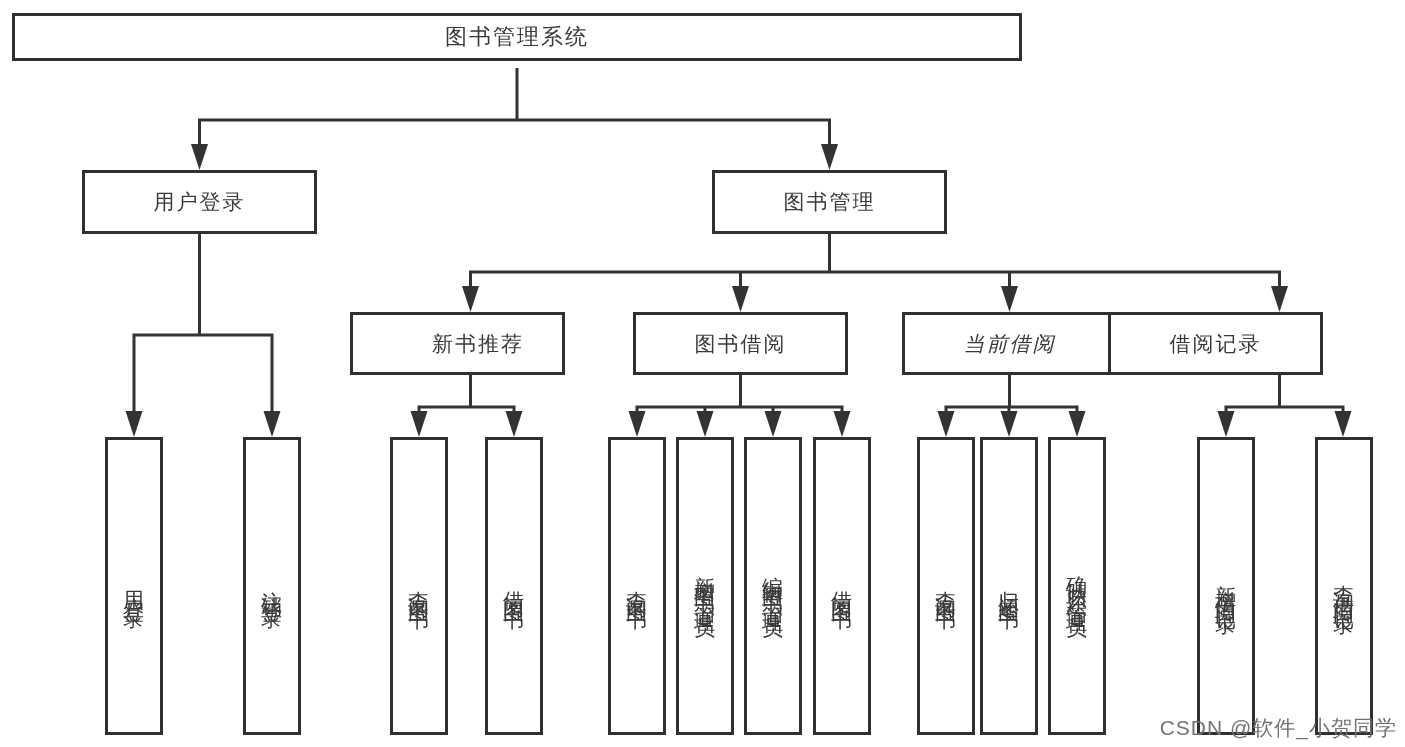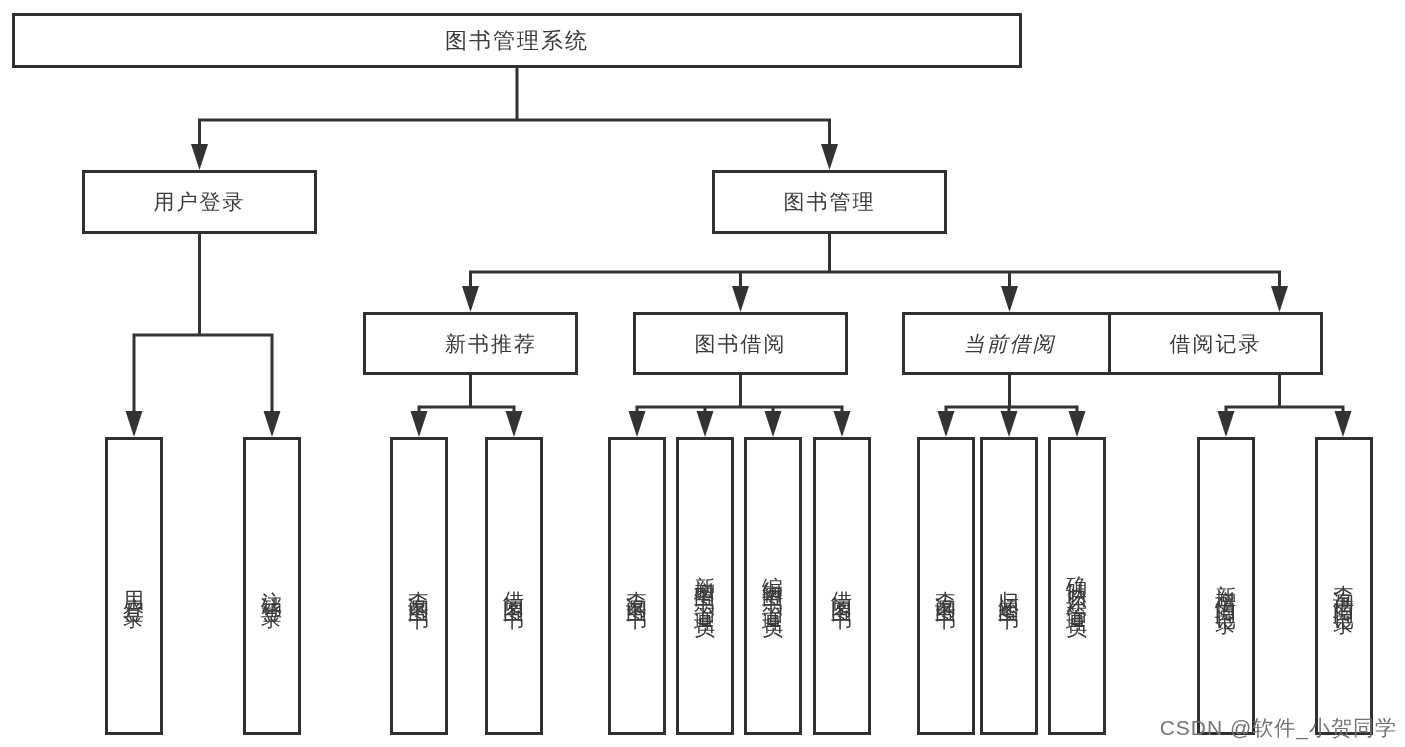--- a/index.html
+++ b/index.html
@@ -32,7 +32,7 @@
   }
   .root {
     left: 12px; top: 13px;
-    width: 1010px; height: 55px;
+    width: 1010px; height: 48px;
     font-size: 22px;
     justify-content: center;
   }

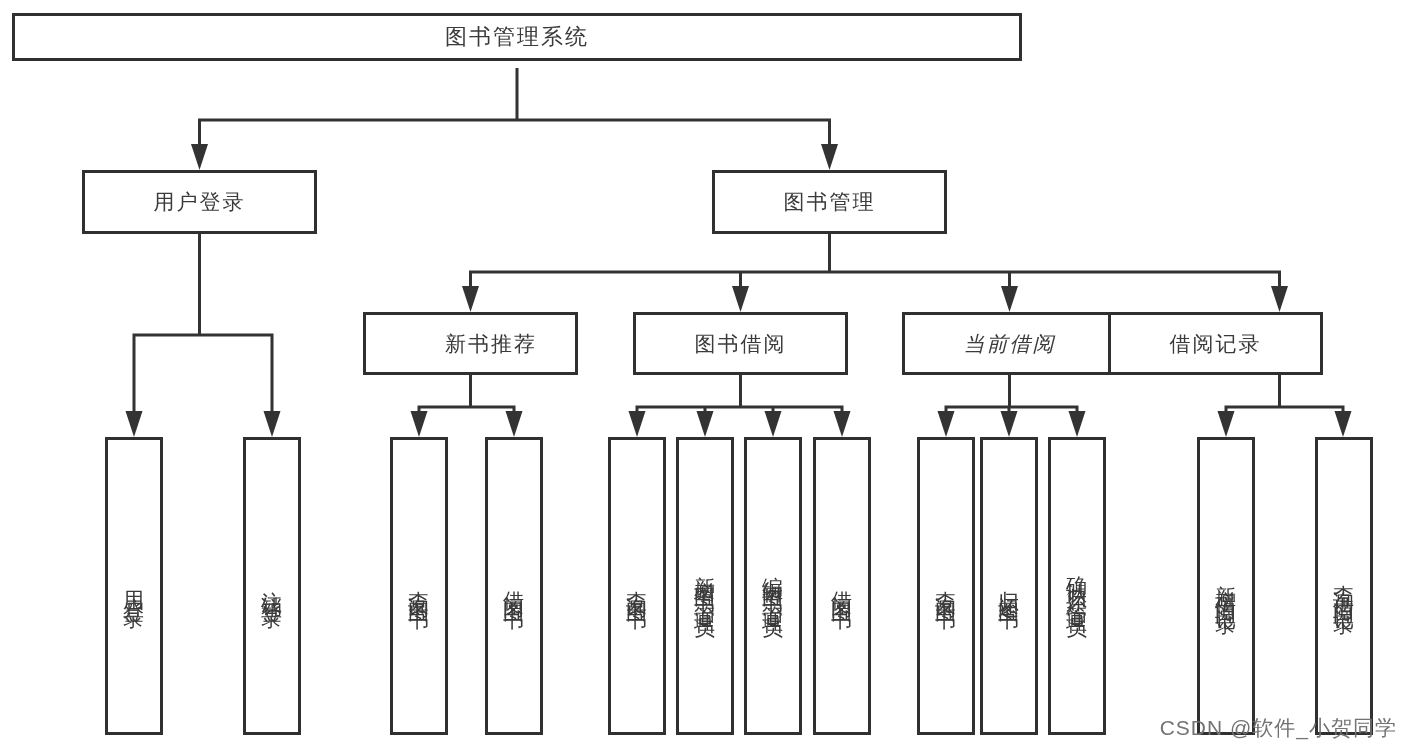--- a/index.html
+++ b/index.html
@@ -40,7 +40,7 @@
   .n-user-login  { left: 82px; }
   .n-book-mgmt   { left: 712px; }
   .lvl3 { top: 312px; width: 215px; height: 63px; }
-  .n-new-book    { left: 363px; padding-left: 41px; }
+  .n-new-book    { left: 350px; padding-left: 41px; }
   .n-book-borrow { left: 633px; }
   .n-cur-borrow  { left: 902px; font-style: italic; }
   .n-borrow-rec  { left: 1108px; }

